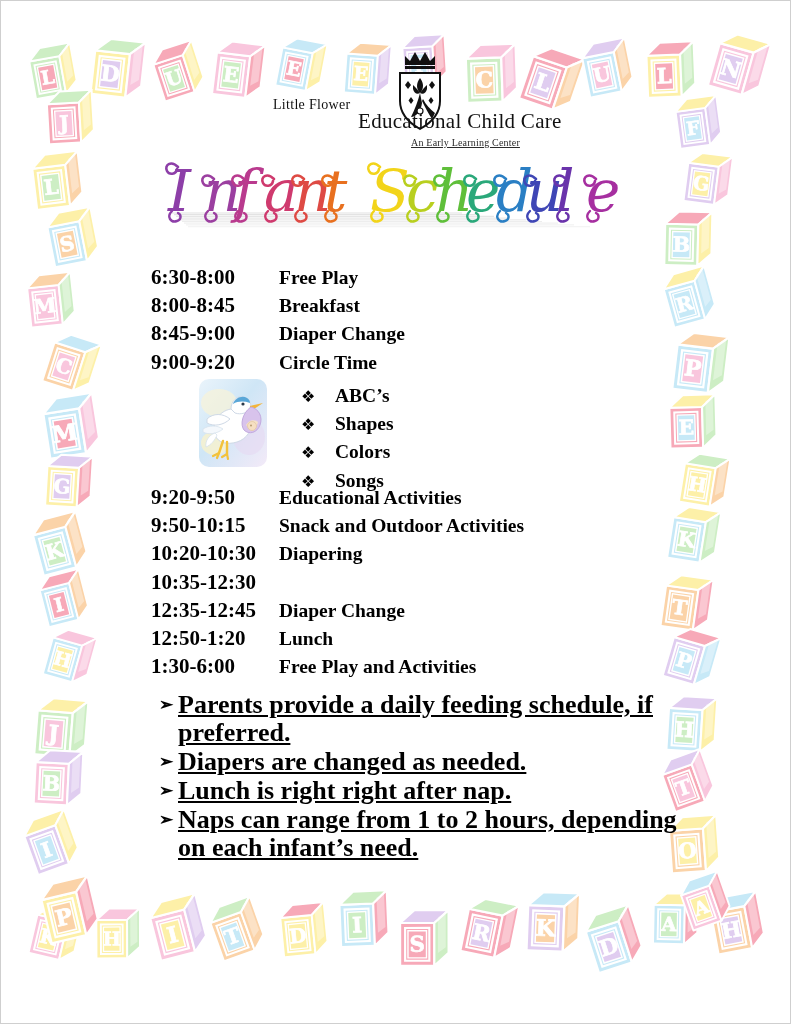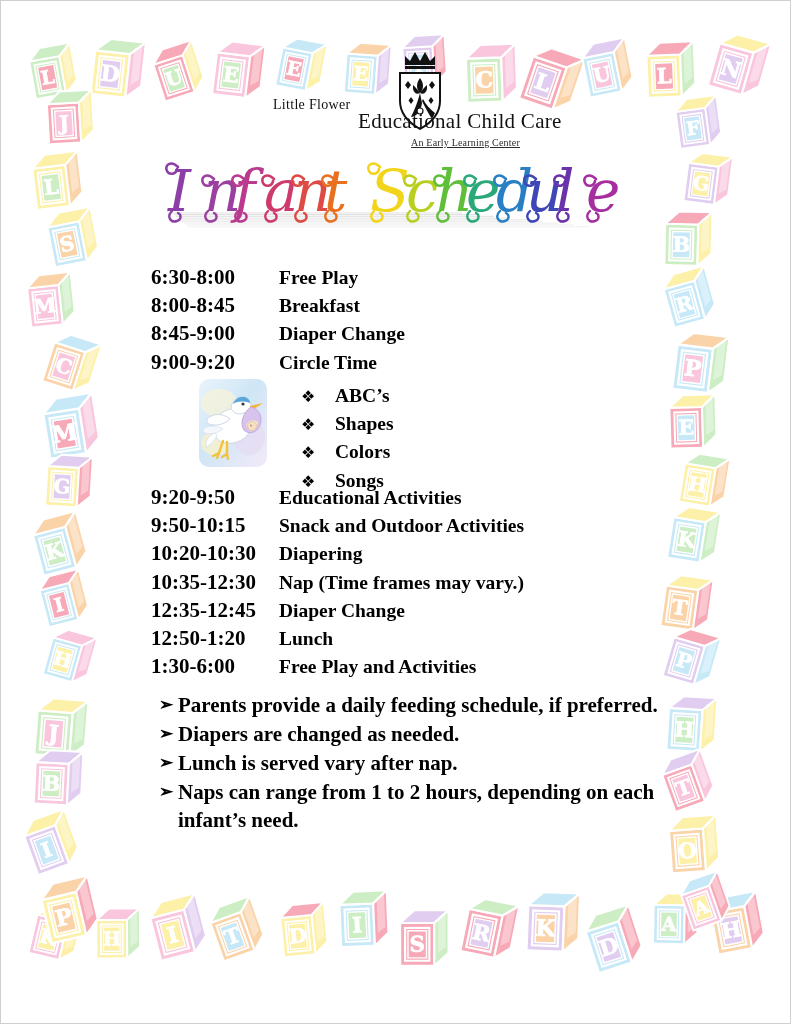--- a/index.html
+++ b/index.html
@@ -1066,7 +1066,6 @@
       </div>
       <div class="srow">
         <div class="stime">10:35-12:30</div>
-        <div class="slabel">Nap  (Time frames may vary.)</div>
       </div>
       <div class="srow">
         <div class="stime">12:35-12:45</div>

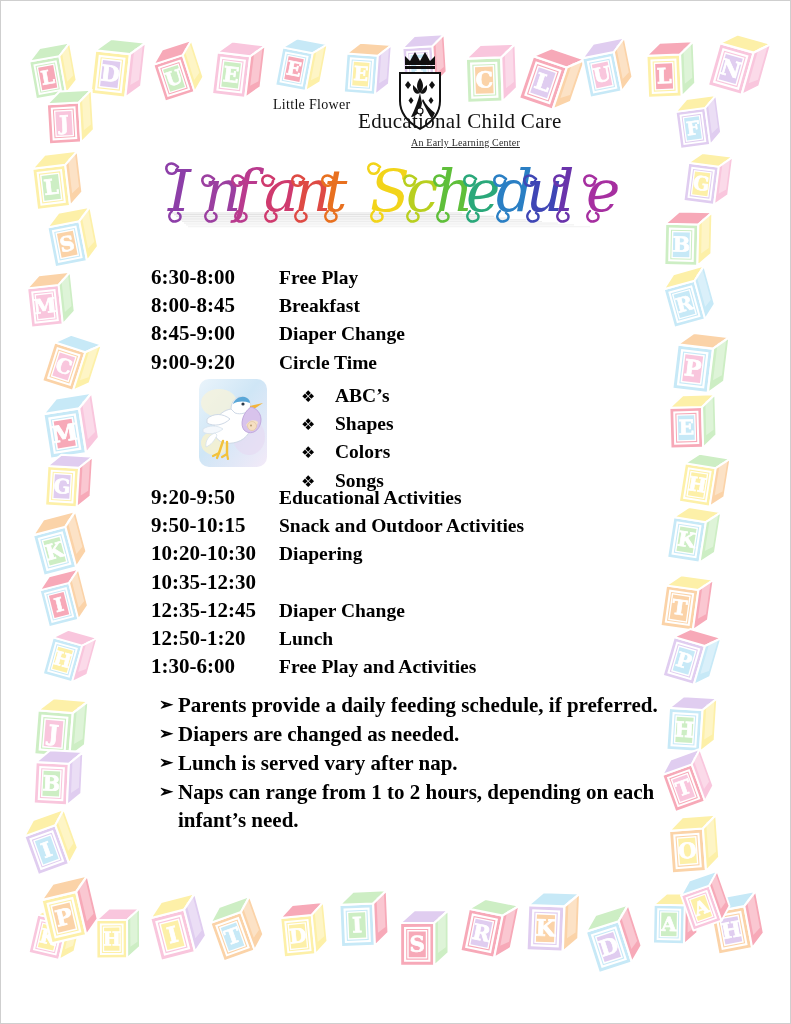--- a/index.html
+++ b/index.html
@@ -174,10 +174,11 @@
     line-height: 28px;
   }
   .note-text {
-    font-size: 21px;
+    font-size: 26px;
     font-weight: bold;
     color: #000;
     line-height: 28px;
+    text-decoration: underline;
   }
 </style>
 </head>

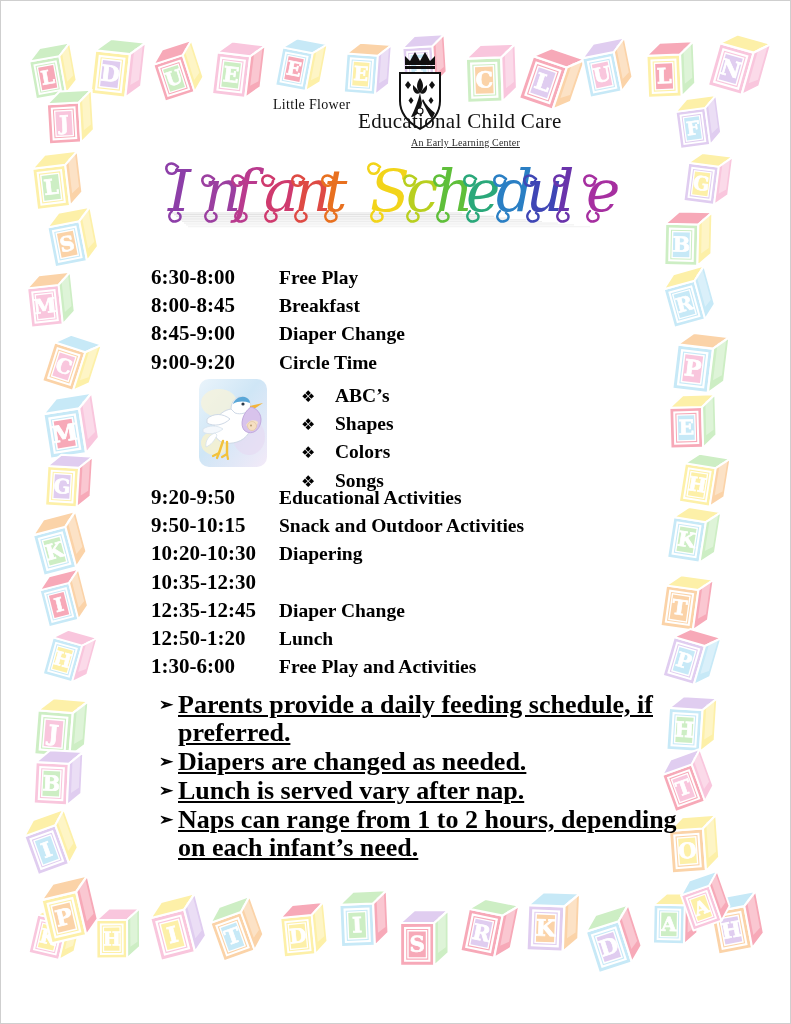--- a/index.html
+++ b/index.html
@@ -1093,7 +1093,7 @@
       </div>
       <div class="note">
         <span class="note-bullet">➢</span>
-        <span class="note-text">Lunch is served vary after nap.</span>
+        <span class="note-text">Lunch is right right after nap.</span>
       </div>
       <div class="note">
         <span class="note-bullet">➢</span>

